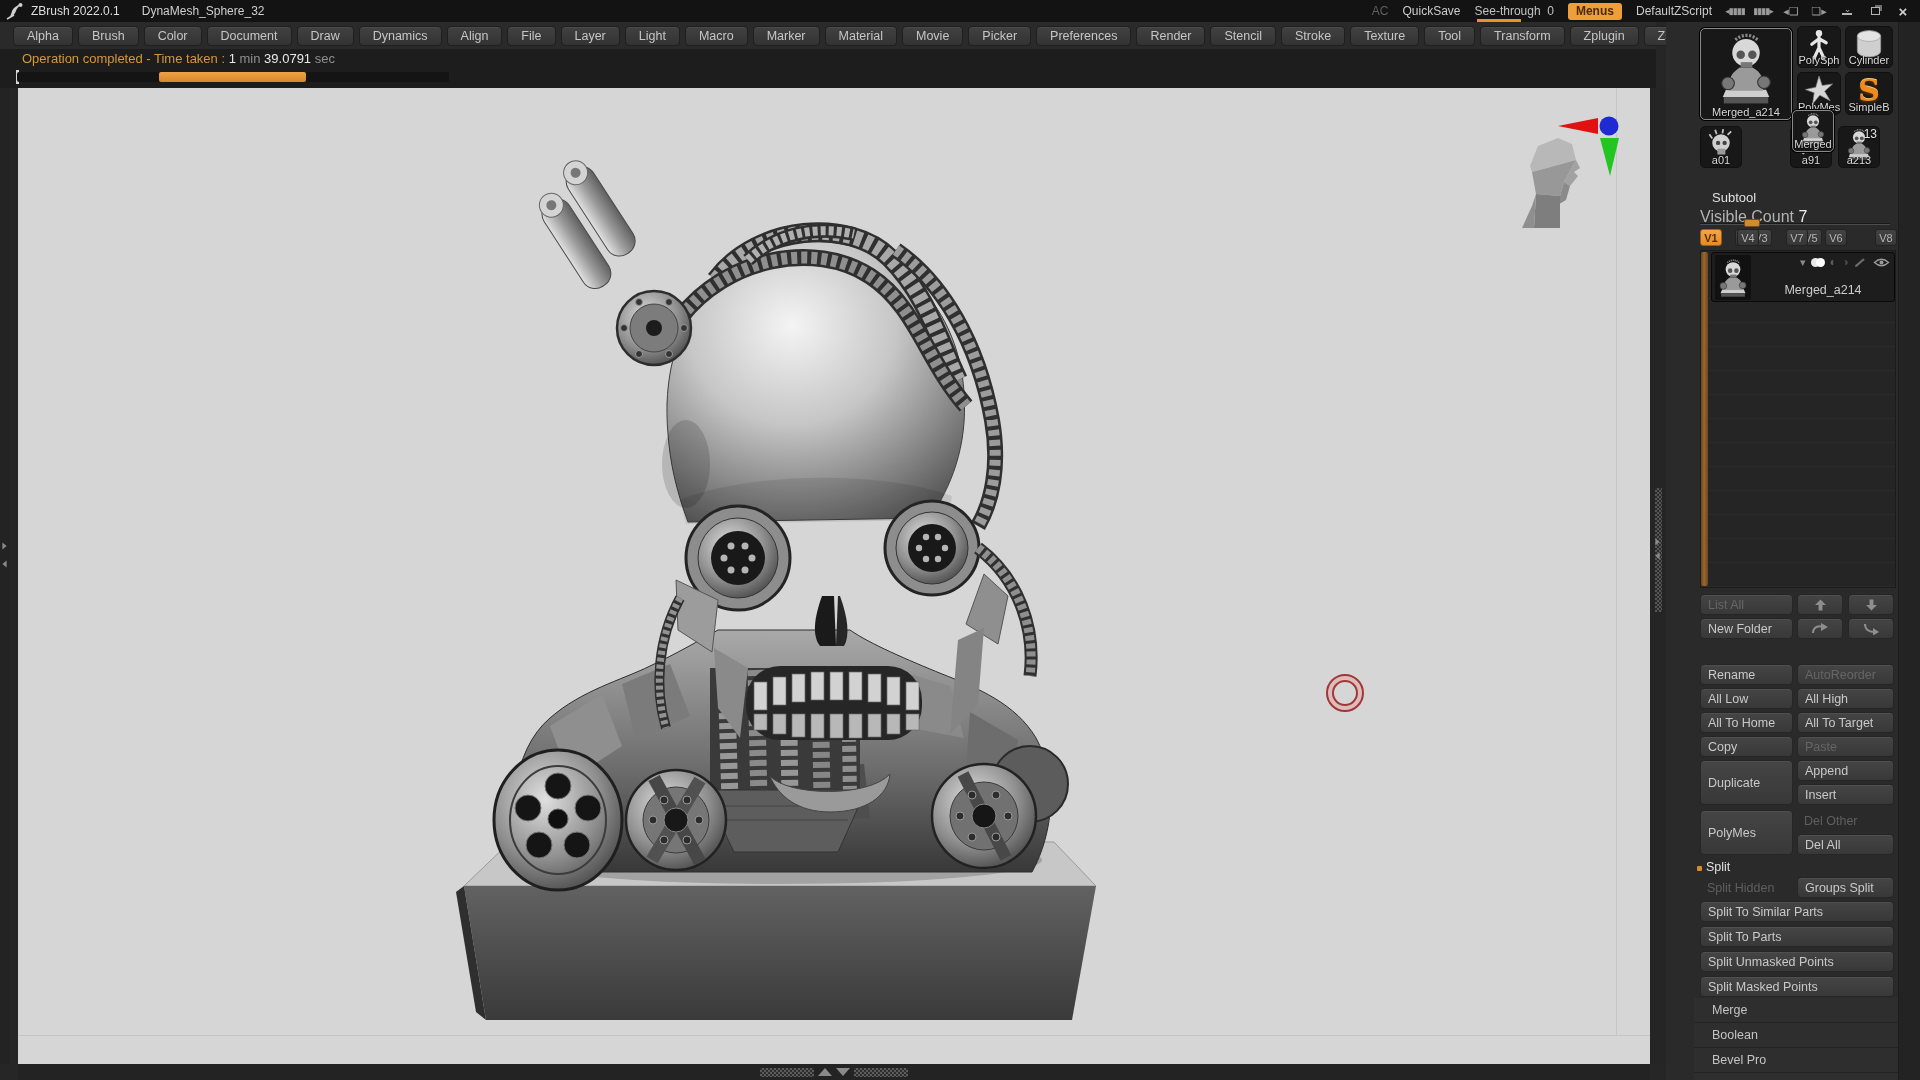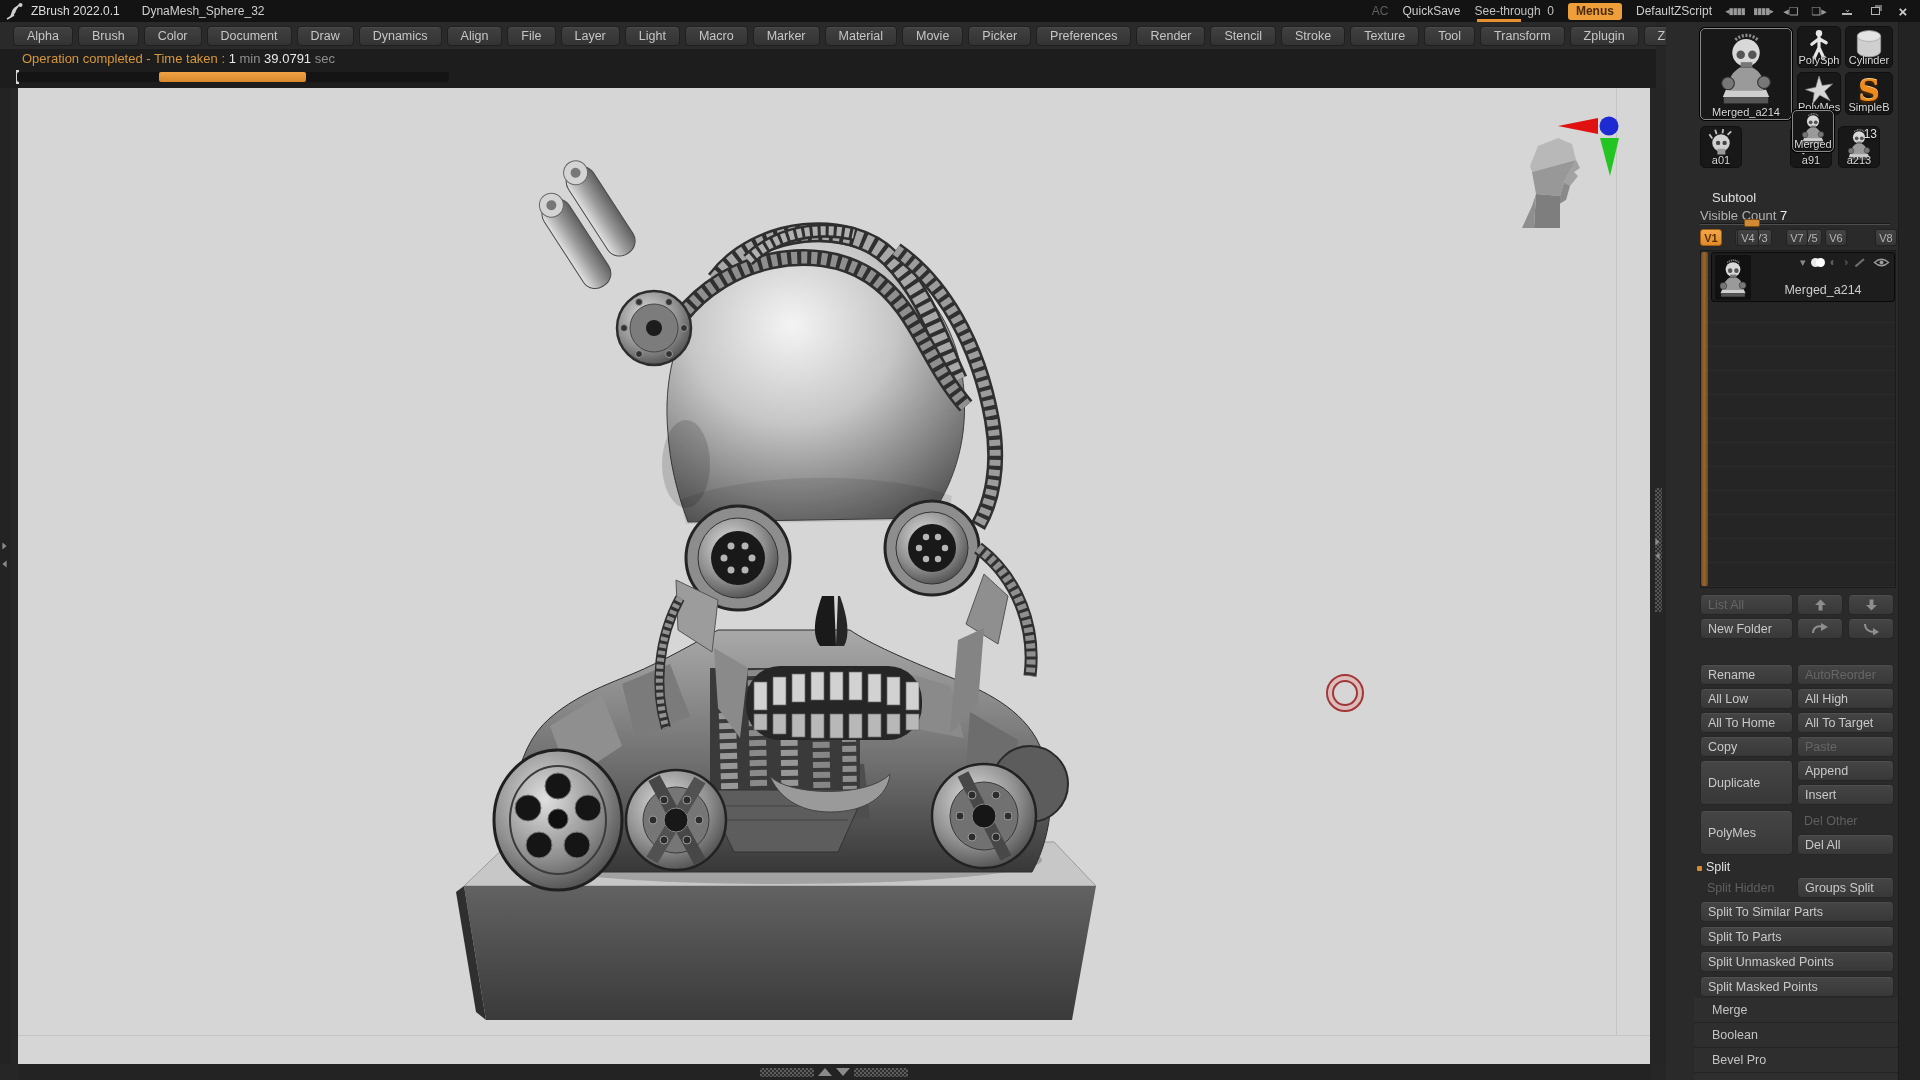--- a/index.html
+++ b/index.html
@@ -86,7 +86,7 @@
 
   .sec-header { position:absolute; font-size:13px; color:#e0e0e0; }
   .subtool-label { left:1712px; top:190px; }
-  .vc-row { left:1700px; top:208px; font-size:13px; color:#b2b2b2; }
+  .vc-row { left:1700px; top:208px; font-size:16px; color:#b2b2b2; }
   .vc-row .v { color:#ededed; }
   .slider-track { left:1700px; top:223px; width:190px; height:2px; background:#4d4d4d; border-top:1px solid #1a1a1a; }
   .slider-handle { left:1744px; top:219px; width:16px; height:8px; background:#d08a33; border-radius:2px; border:1px solid #7c4c12; }

